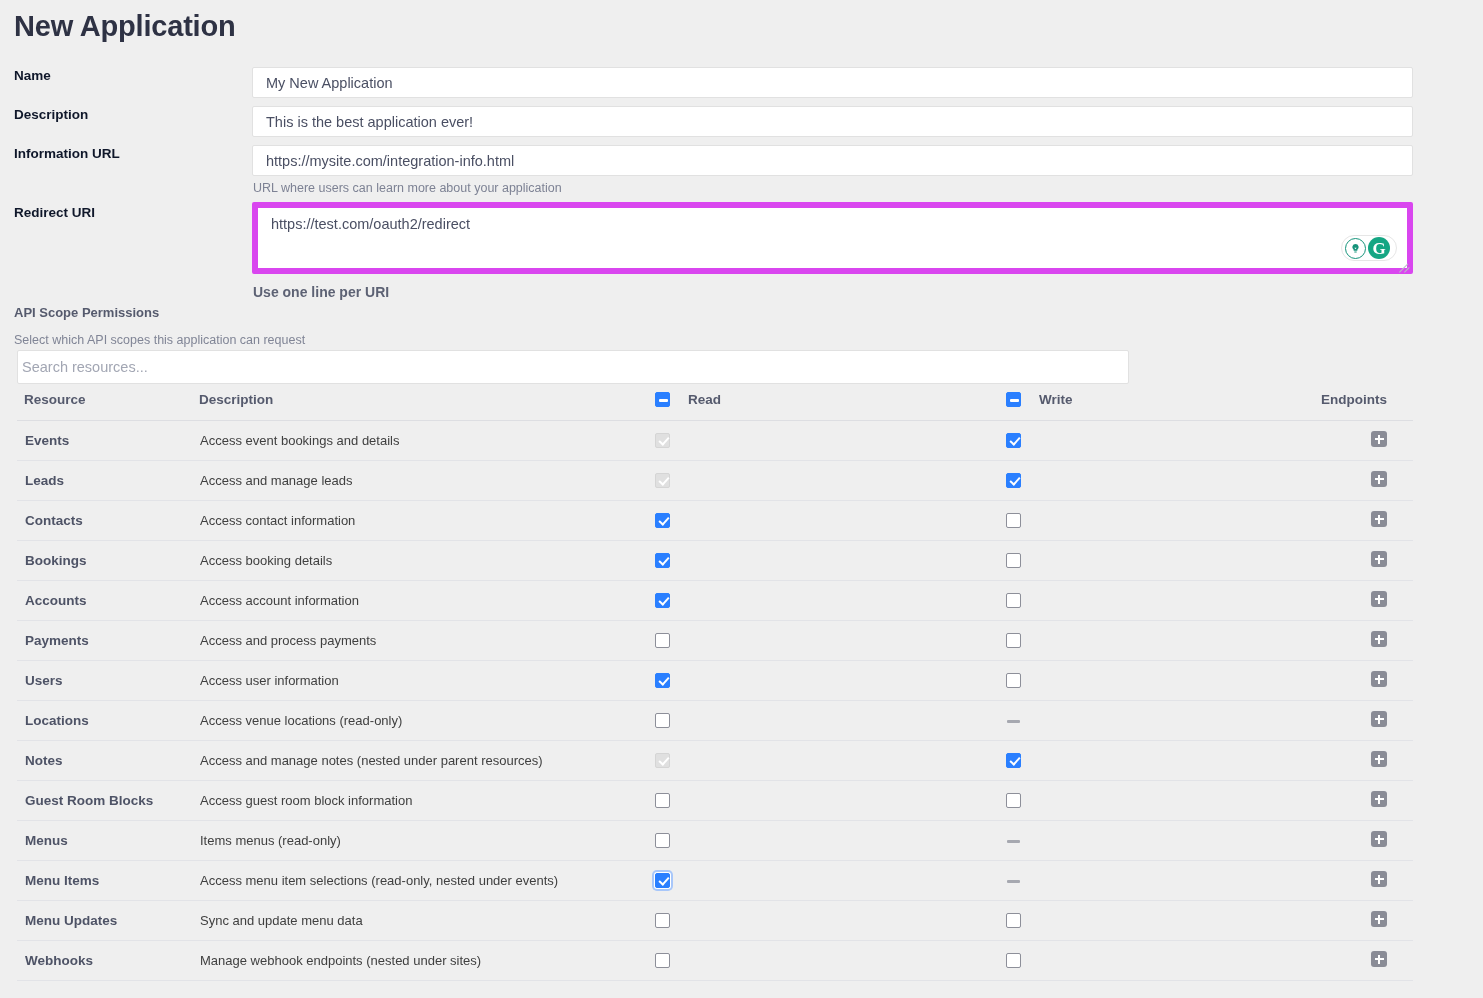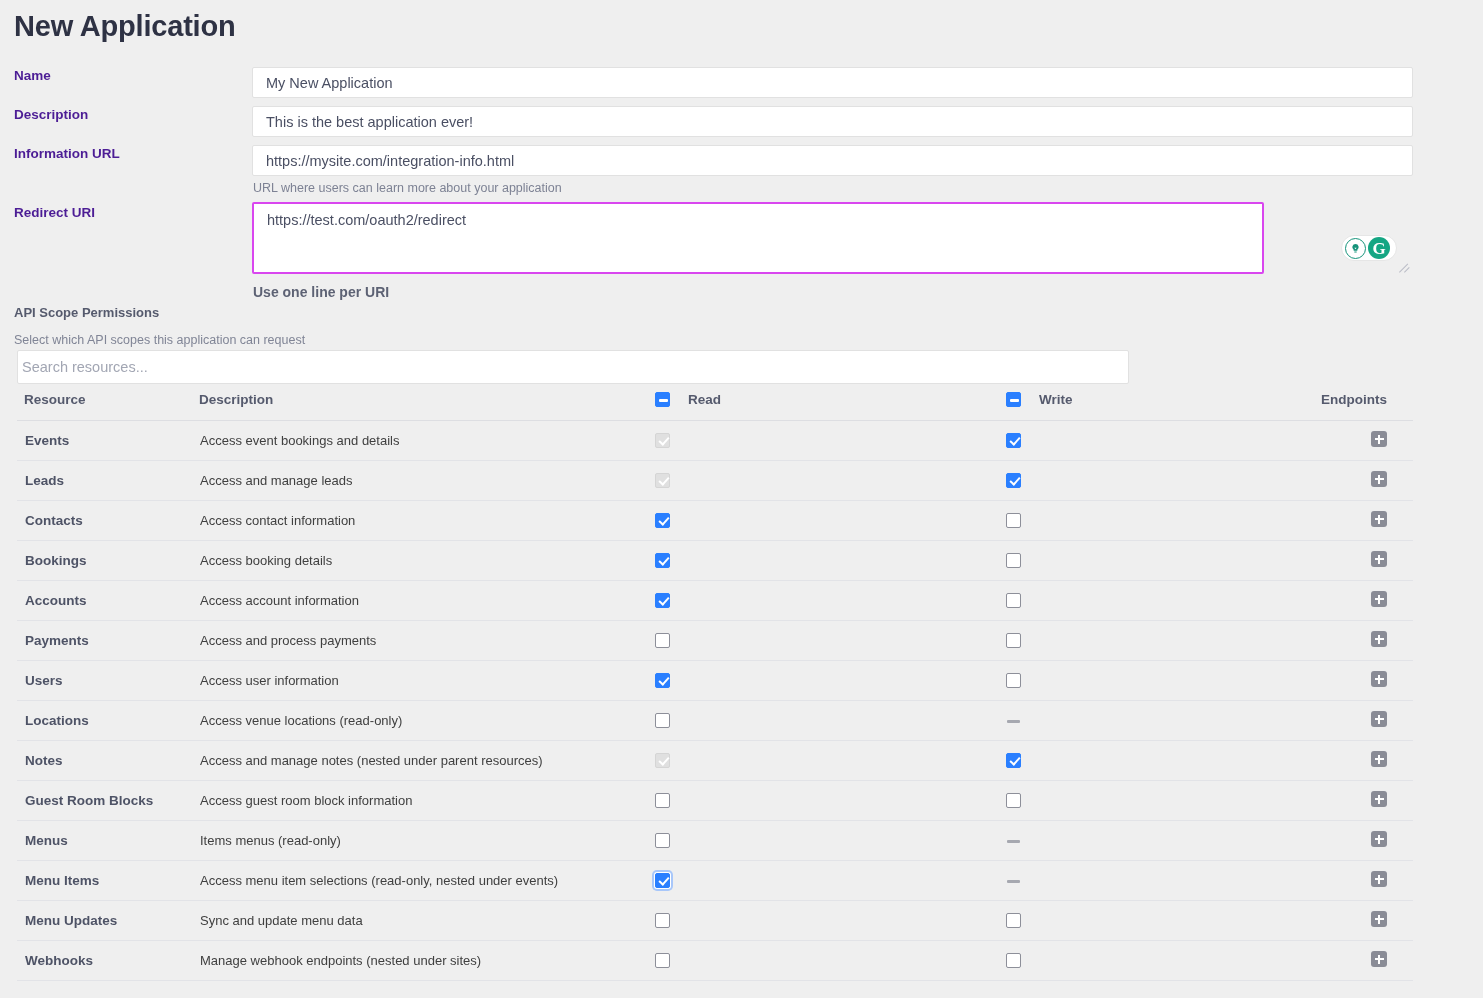--- a/index.html
+++ b/index.html
@@ -23,7 +23,7 @@
   
   .form-label {
     position: absolute; left: 14px;
-    font-size: 13.5px; font-weight: 700; color: #4c1d95; text-align: right;
+    font-size: 13.5px; font-weight: 700; color: #0f172a; text-align: right;
   }
   .field-input {
     position: absolute; left: 252px; width: 1161px; height: 31px;

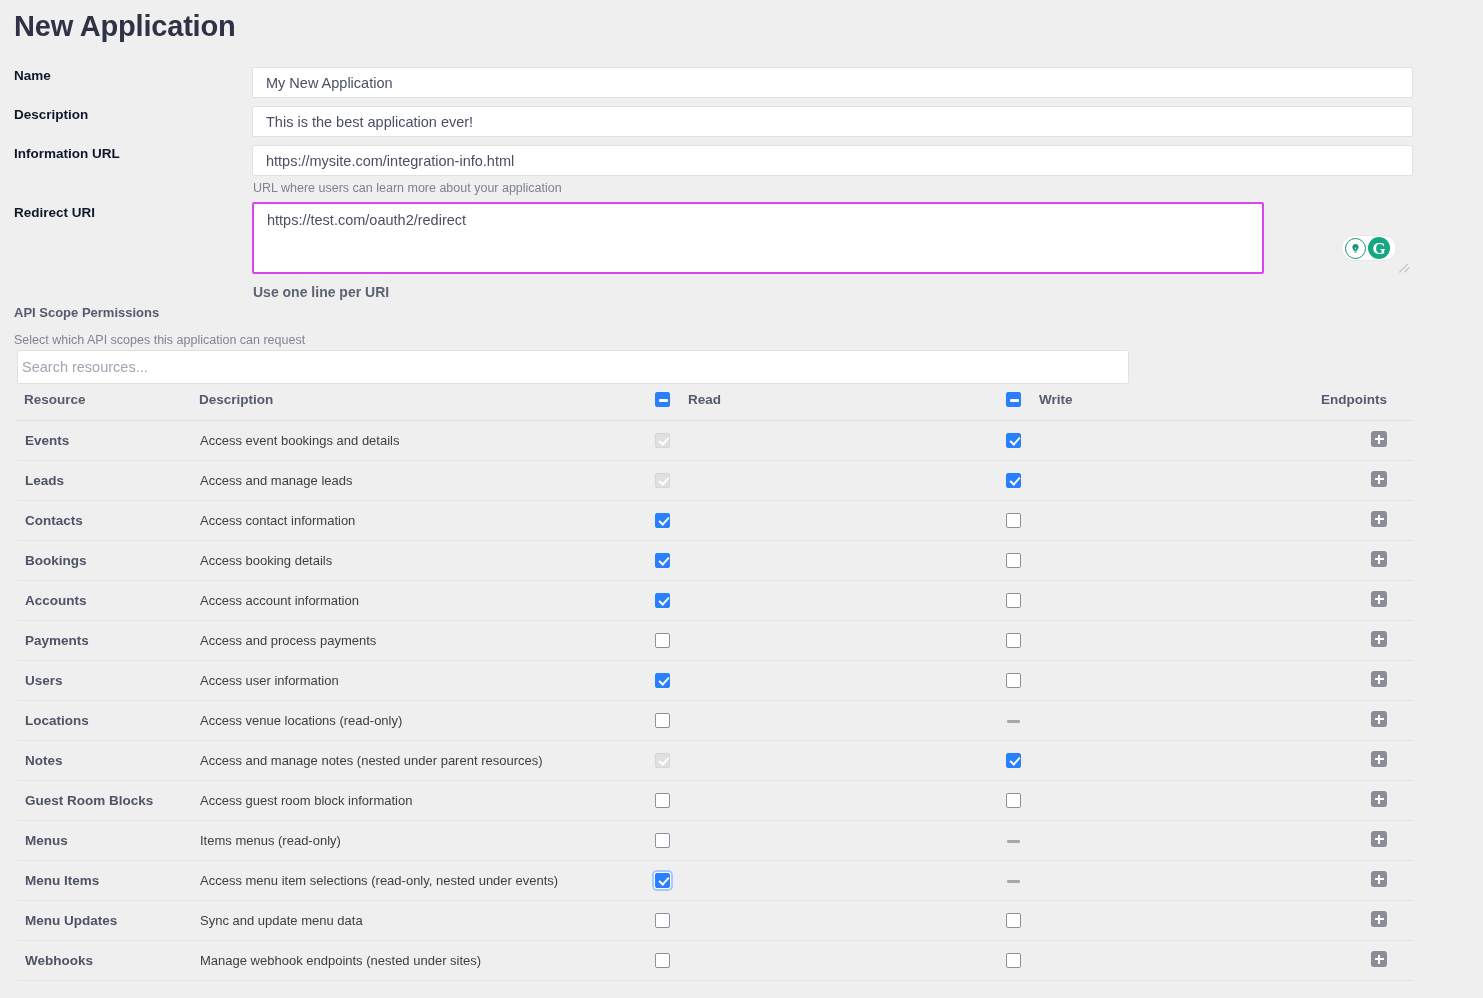--- a/index.html
+++ b/index.html
@@ -39,8 +39,8 @@
   }
   .field-textarea {
     position: absolute; left: 252px; top: 202px;
-    width: 1012px; height: 72px;
-    background: #ffffff; border: 2px solid #d946ef; border-radius: 2px;
+    width: 1161px; height: 72px;
+    background: #ffffff; border: 6px solid #d946ef; border-radius: 2px;
     font-family: "Liberation Sans", sans-serif;
     font-size: 14.5px; color: #4a4f63;
     padding: 8px 0 0 13px;

